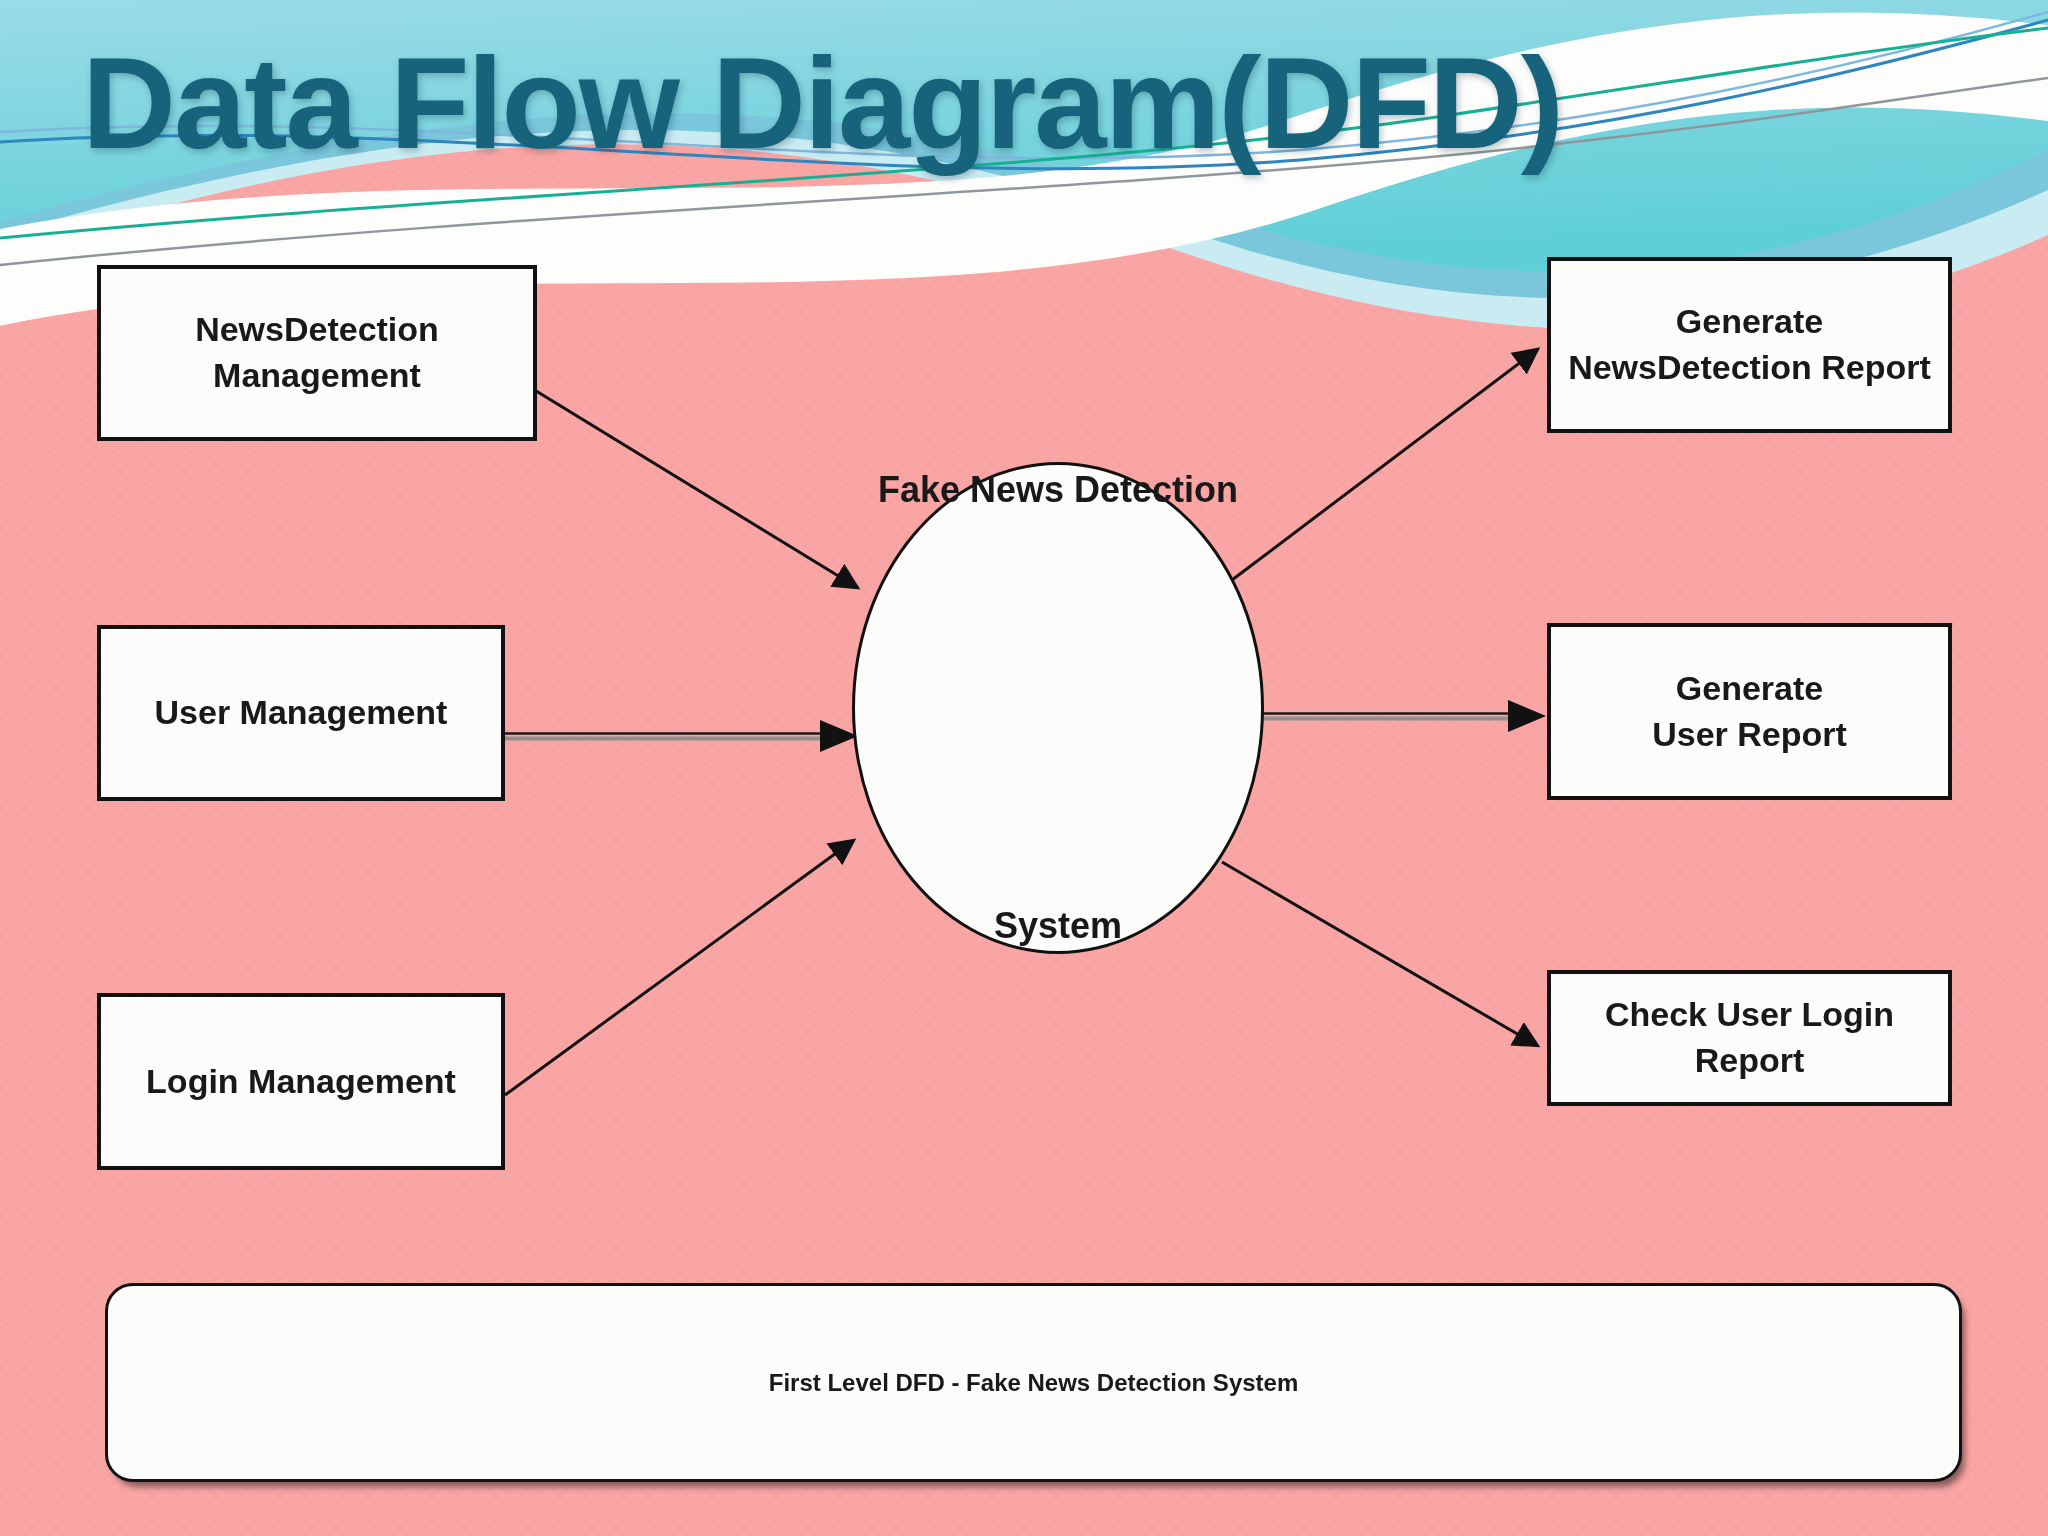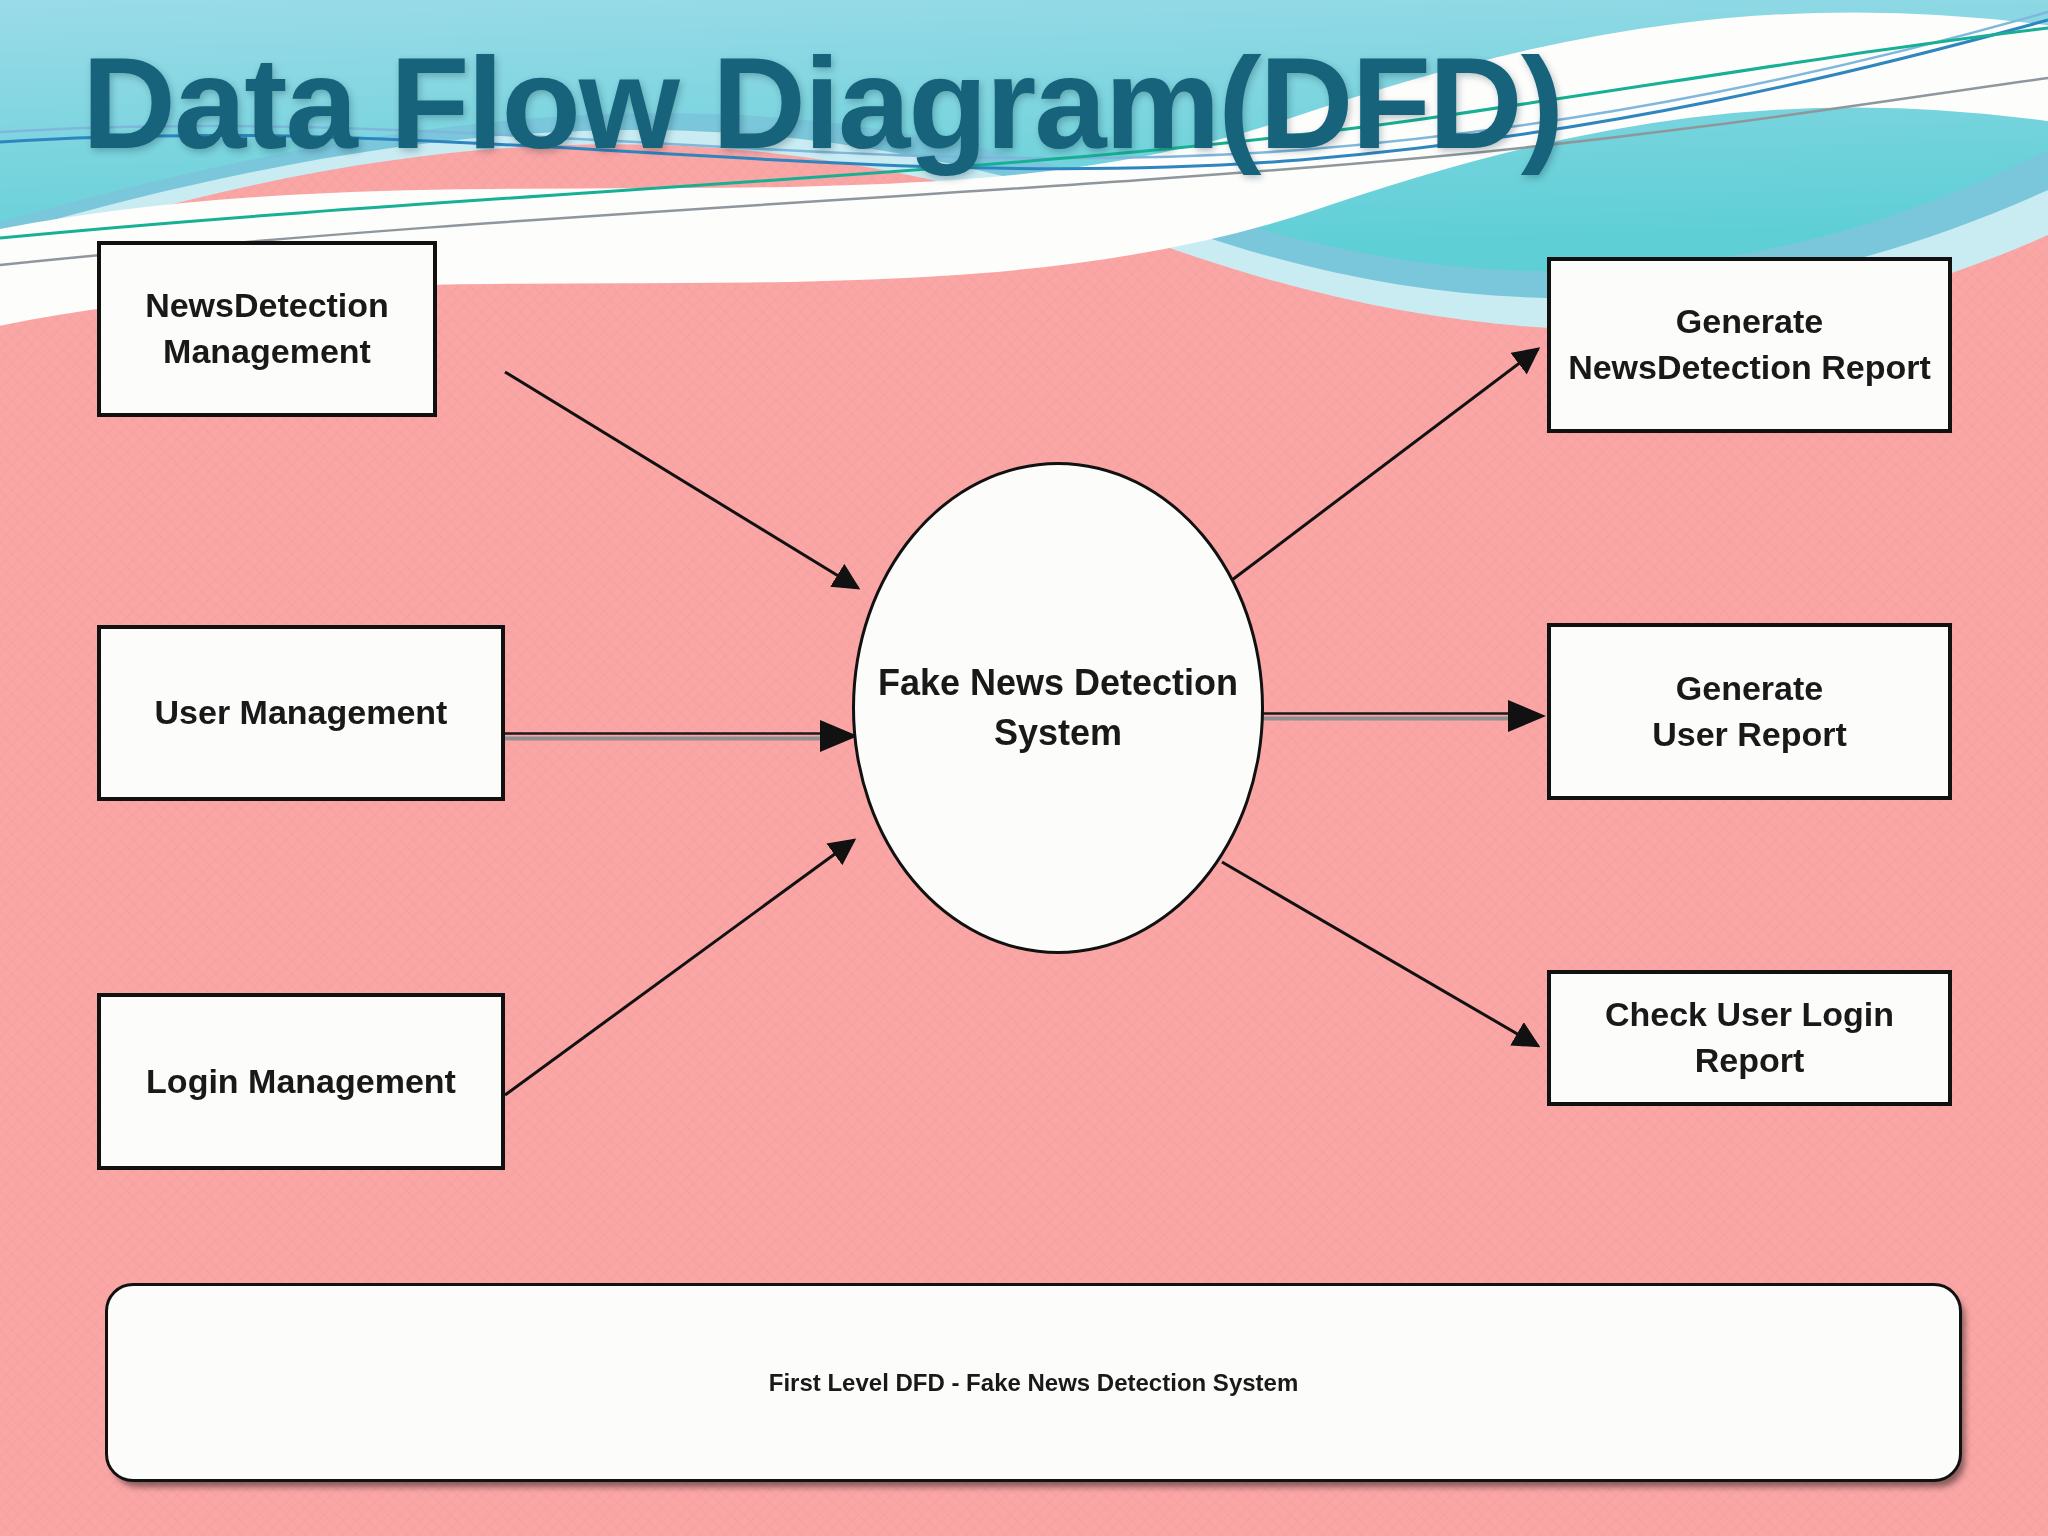--- a/index.html
+++ b/index.html
@@ -65,7 +65,7 @@
     box-shadow: 5px 7px 6px -2px rgba(0,0,0,0.45);
   }
   
-  .box-l1 { left: 97px;  top: 241px; width: 340px; height: 176px; }
+  .box-l1 { left: 97px;  top: 265px; width: 440px; height: 176px; }
   .box-l2 { left: 97px;  top: 625px; width: 408px; height: 176px; }
   .box-l3 { left: 97px;  top: 993px; width: 408px; height: 177px; }
   .box-r1 { left: 1547px; top: 257px; width: 405px; height: 176px; }

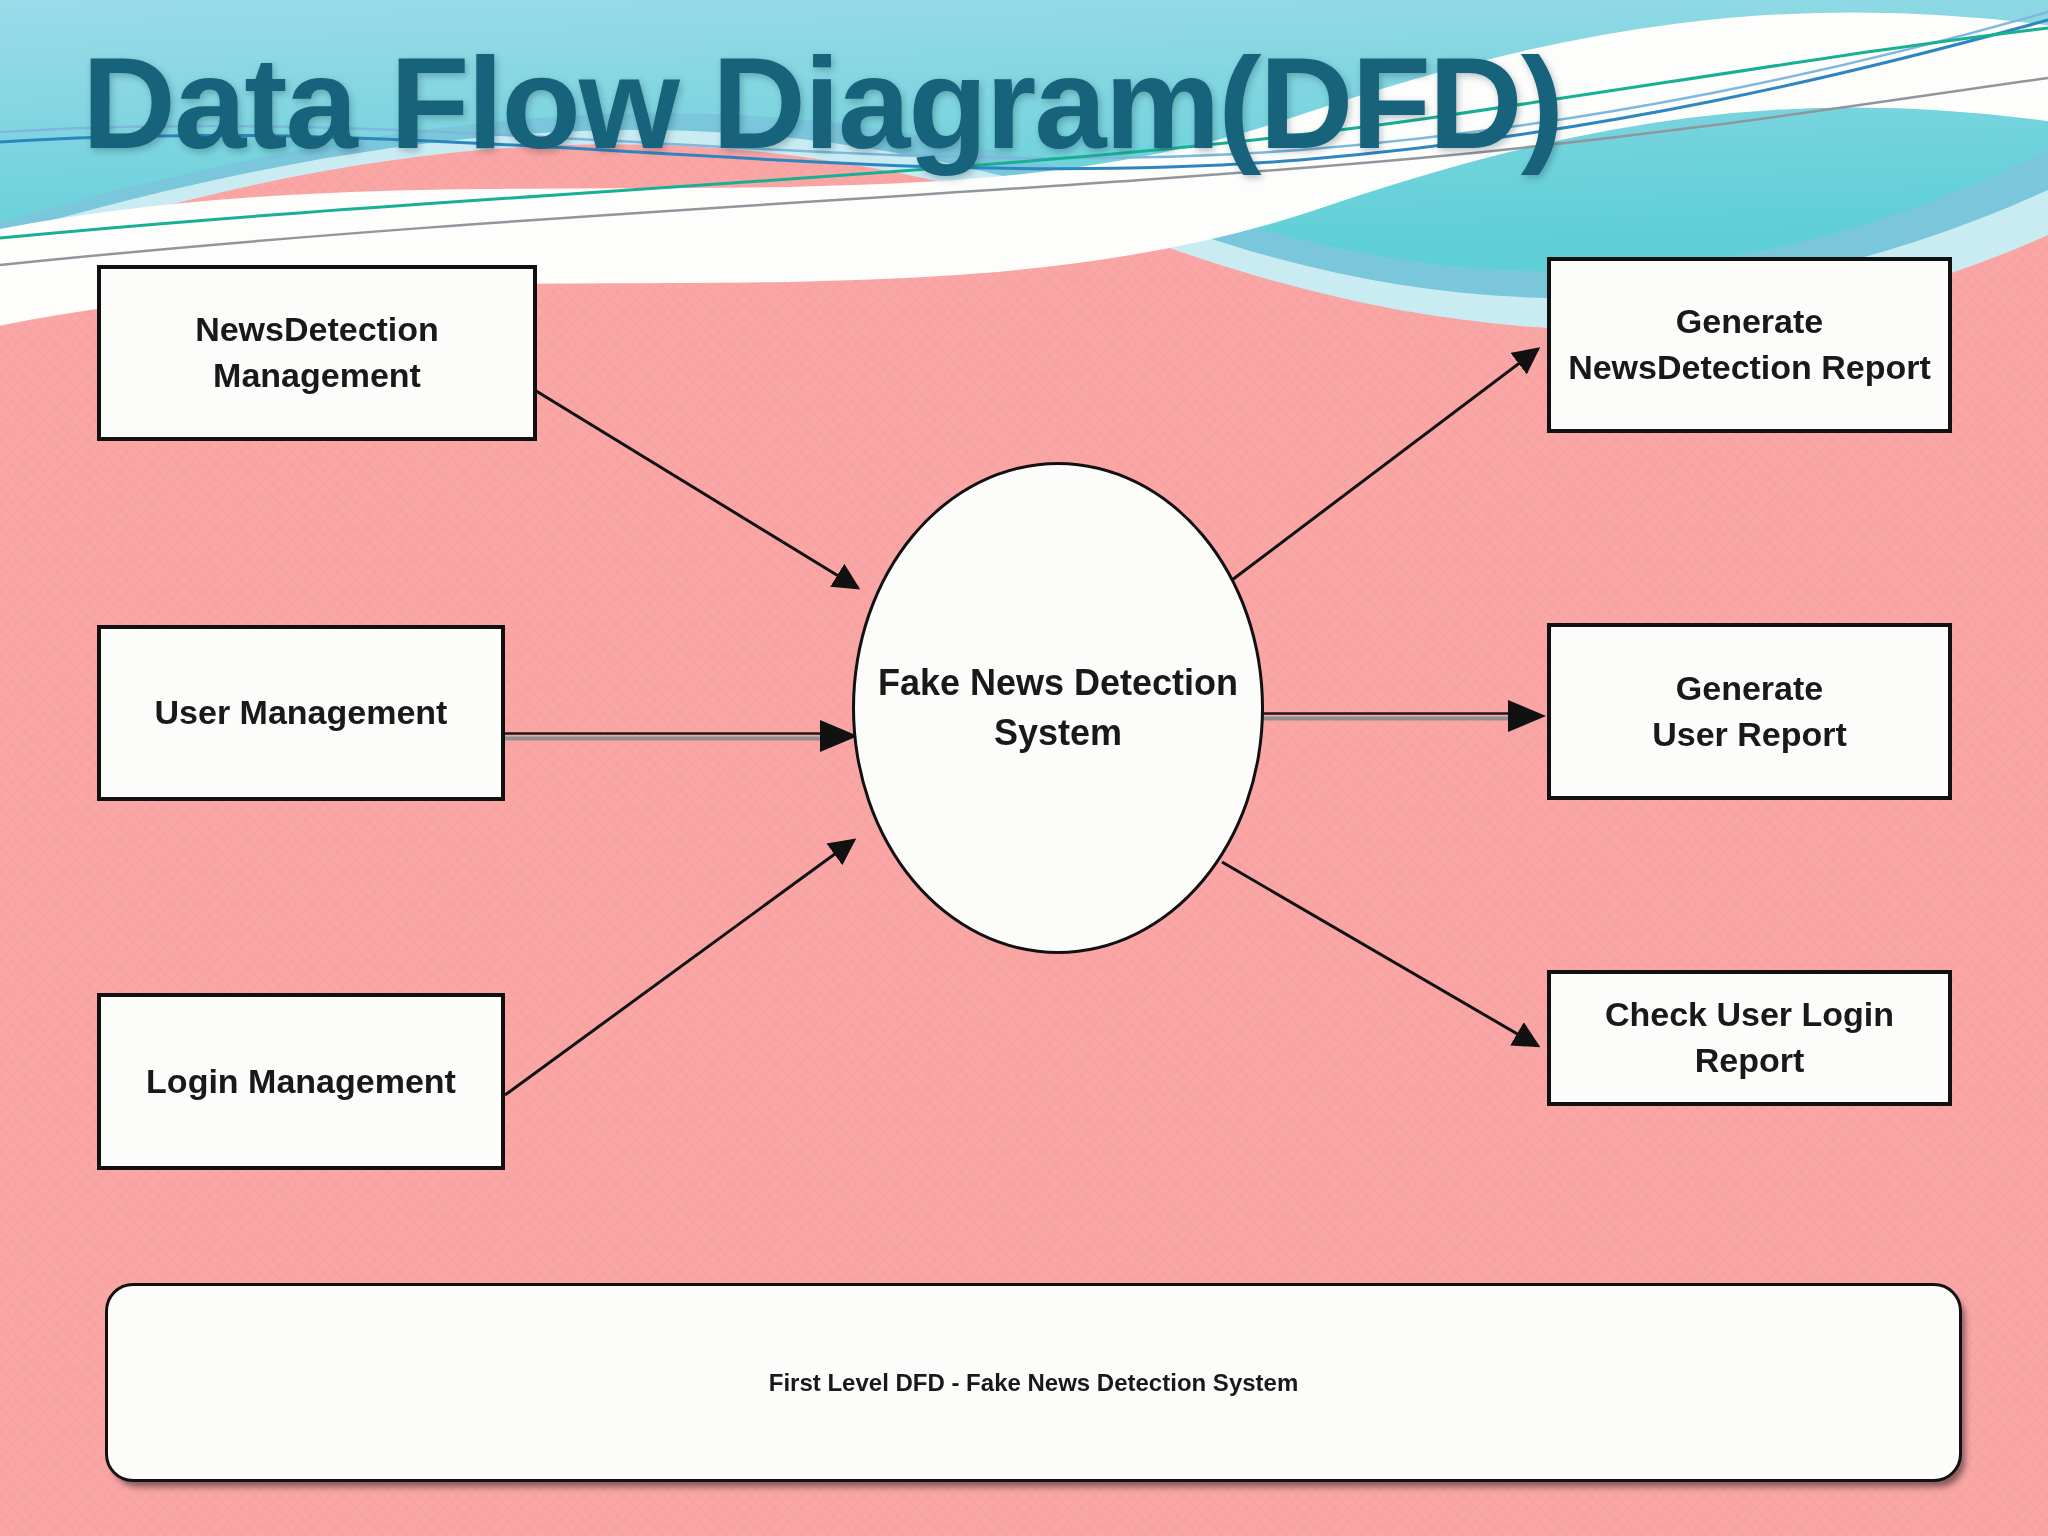--- a/index.html
+++ b/index.html
@@ -47,7 +47,7 @@
     border: 3px solid #111;
     border-radius: 50%;
     display: flex; flex-direction: column;
-    align-items: center; justify-content: center;
+    align-items: center; justify-content: space-between;
     text-align: center;
     font-size: 36px; font-weight: bold; color: #191919;
     line-height: 1.4;

